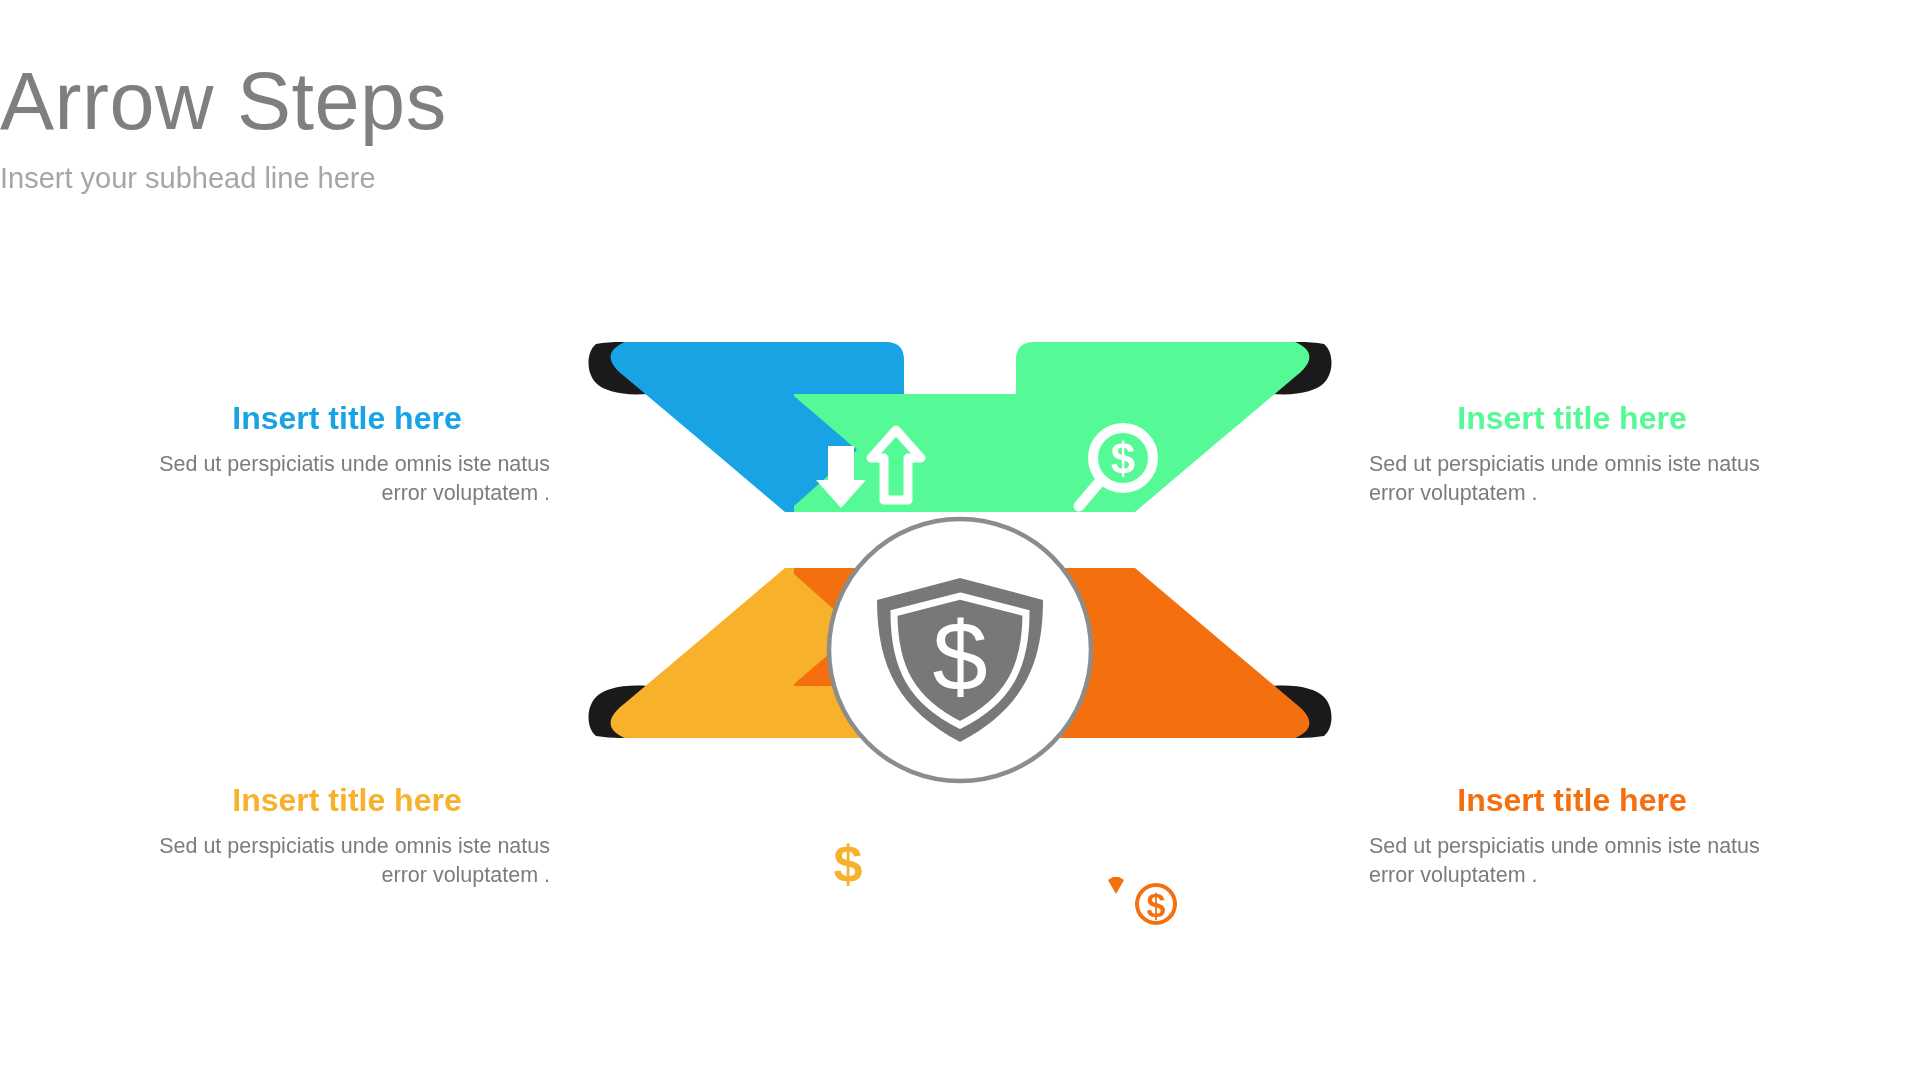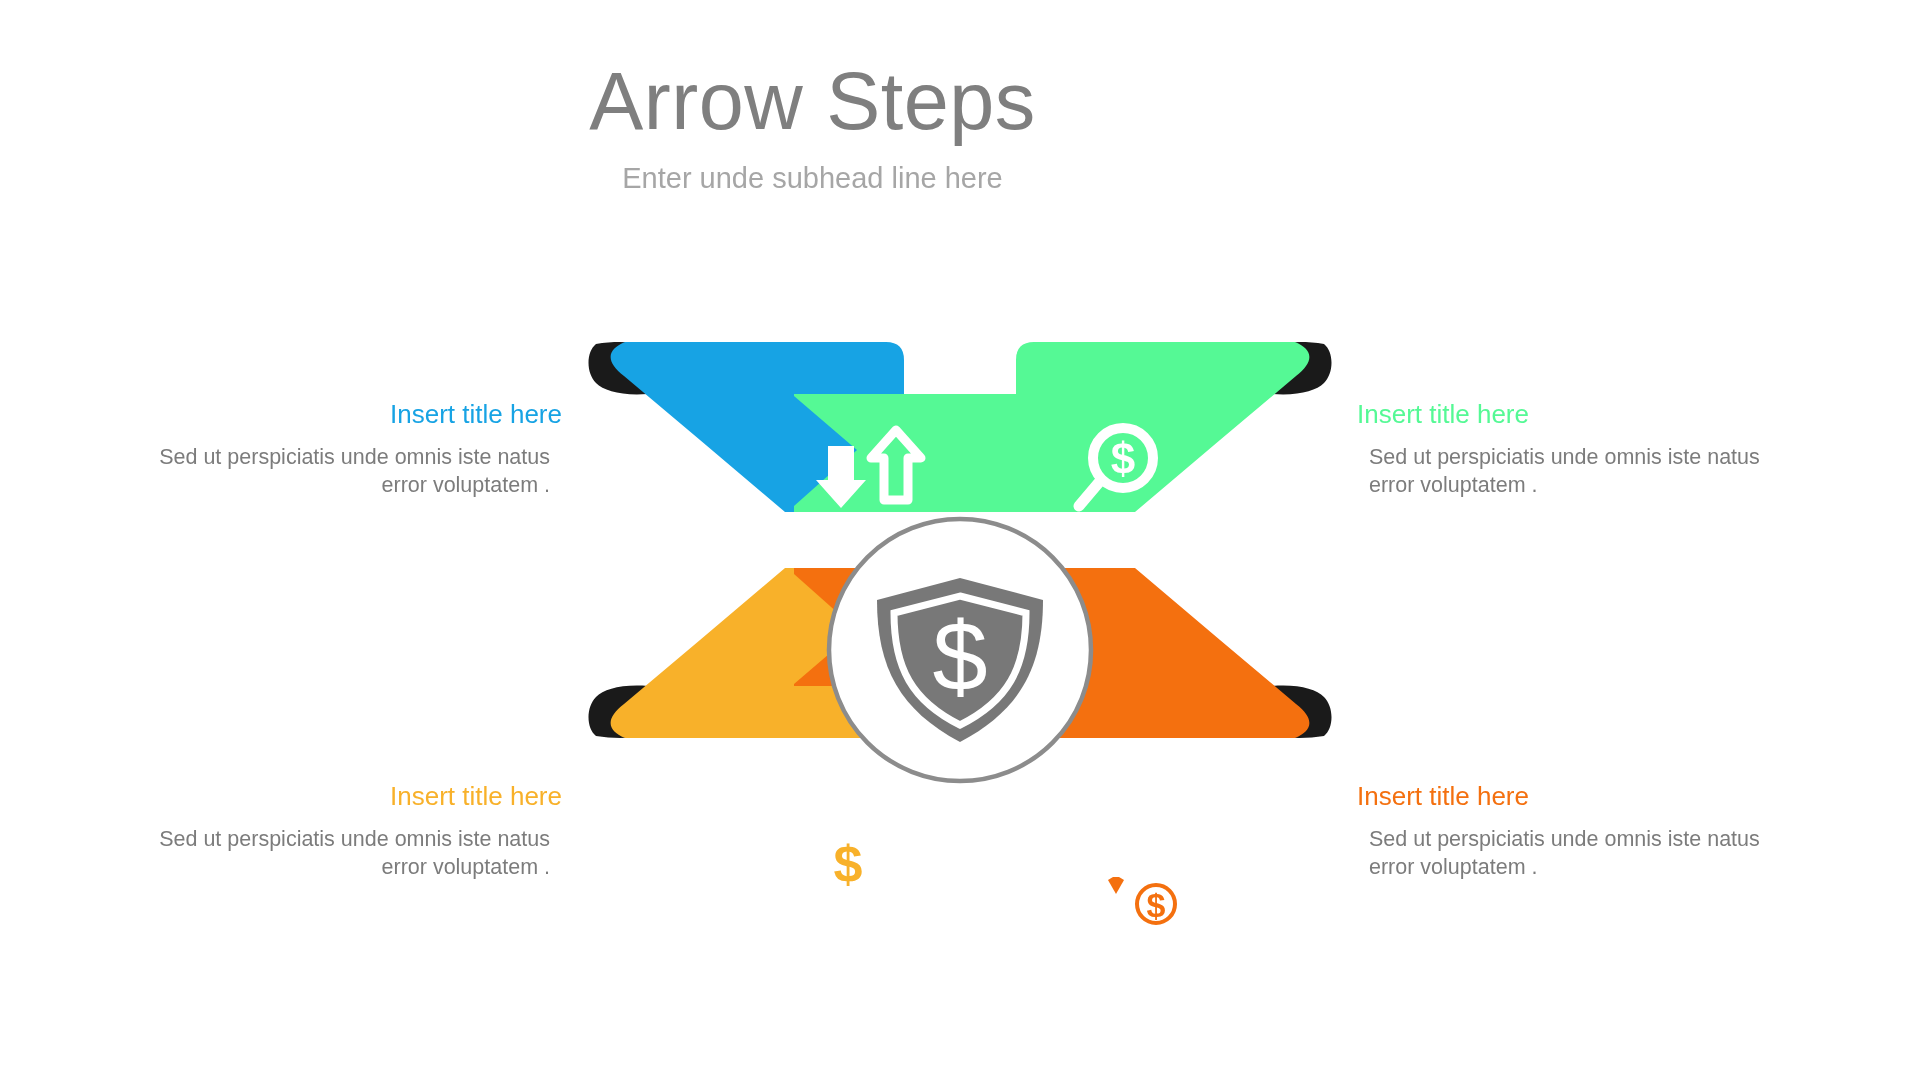--- a/index.html
+++ b/index.html
@@ -26,10 +26,9 @@
   
   .header {
     position: absolute;
-    left: 12px;
+    left: 0;
     top: 58px;
     width: 1601px;
-    text-align: center;
   }
   .slide-title {
     font-size: 81px;

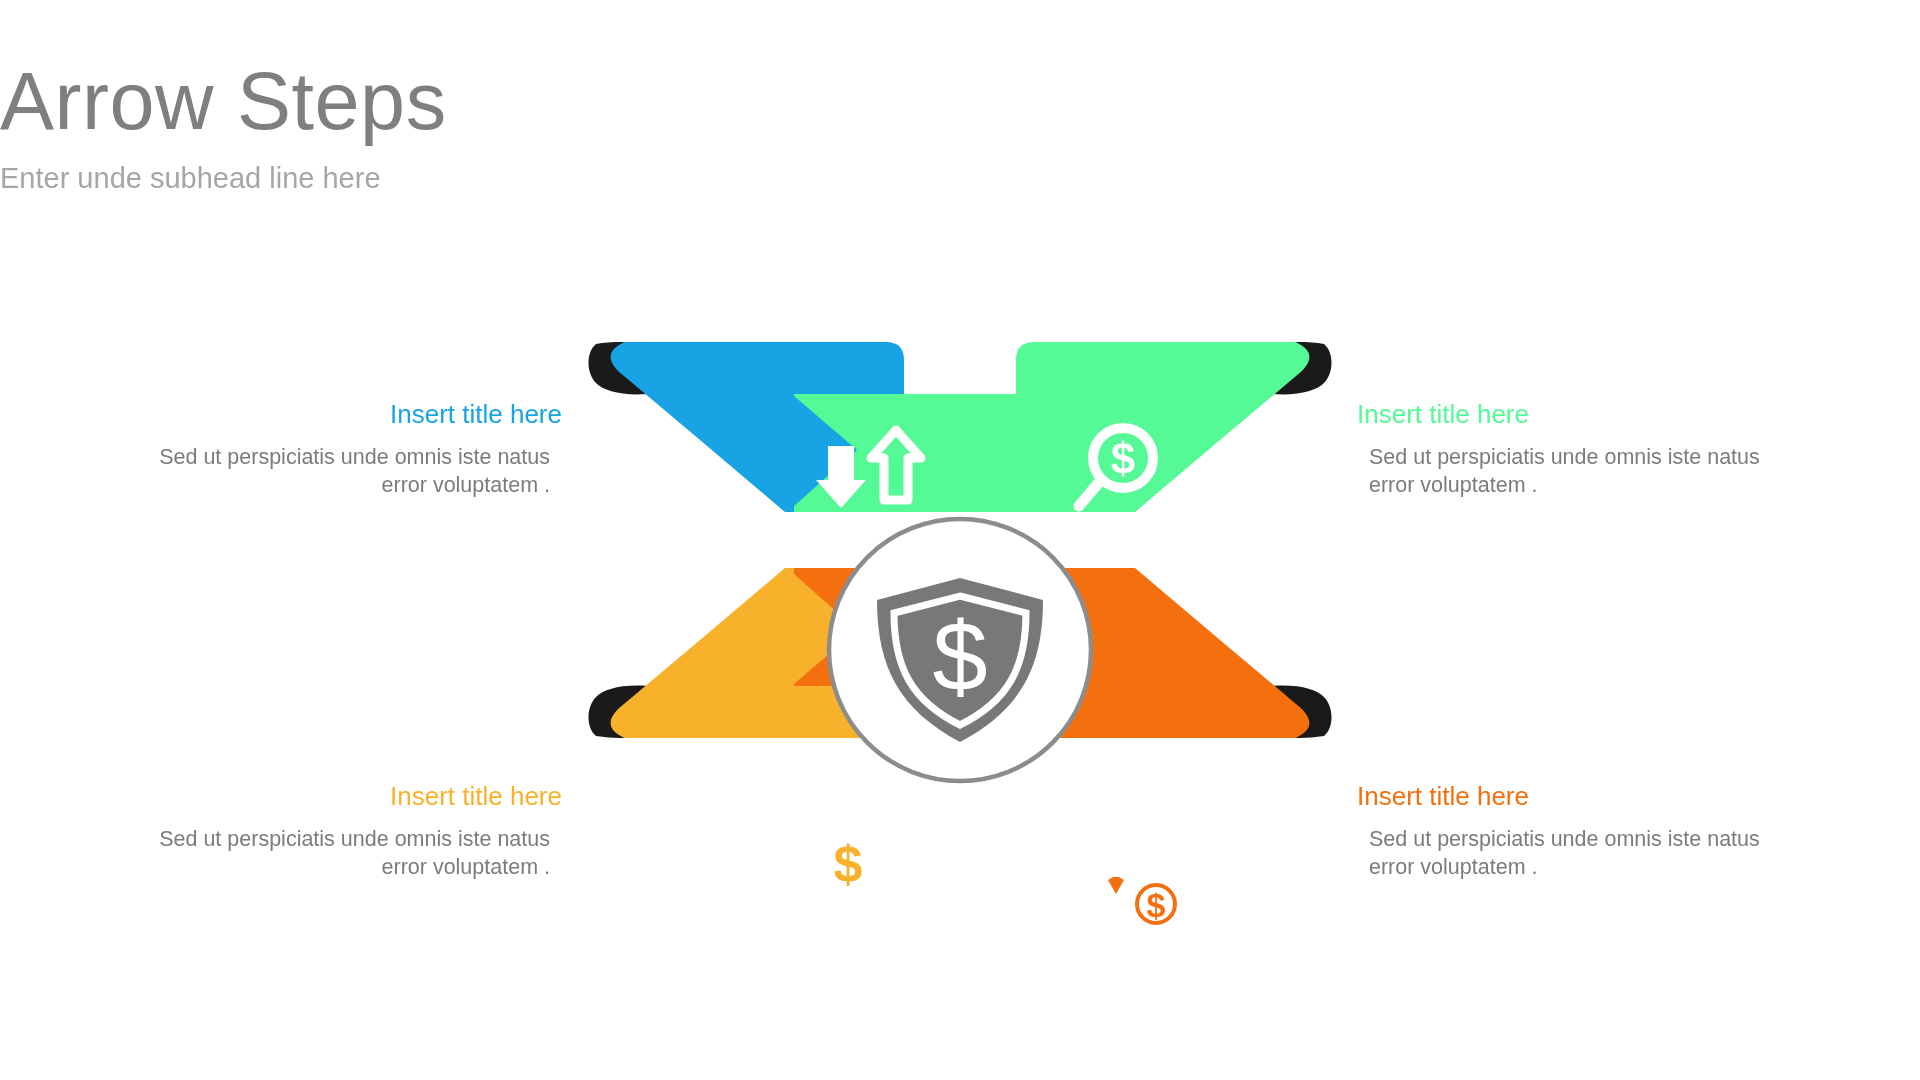--- a/index.html
+++ b/index.html
@@ -96,7 +96,7 @@
 
   <div class="header">
     <h1 class="slide-title">Arrow Steps</h1>
-    <p class="slide-subtitle">Enter unde subhead line here</p>
+    <p class="slide-subtitle">Insert your subhead line here</p>
   </div>
 
   <div class="diagram">

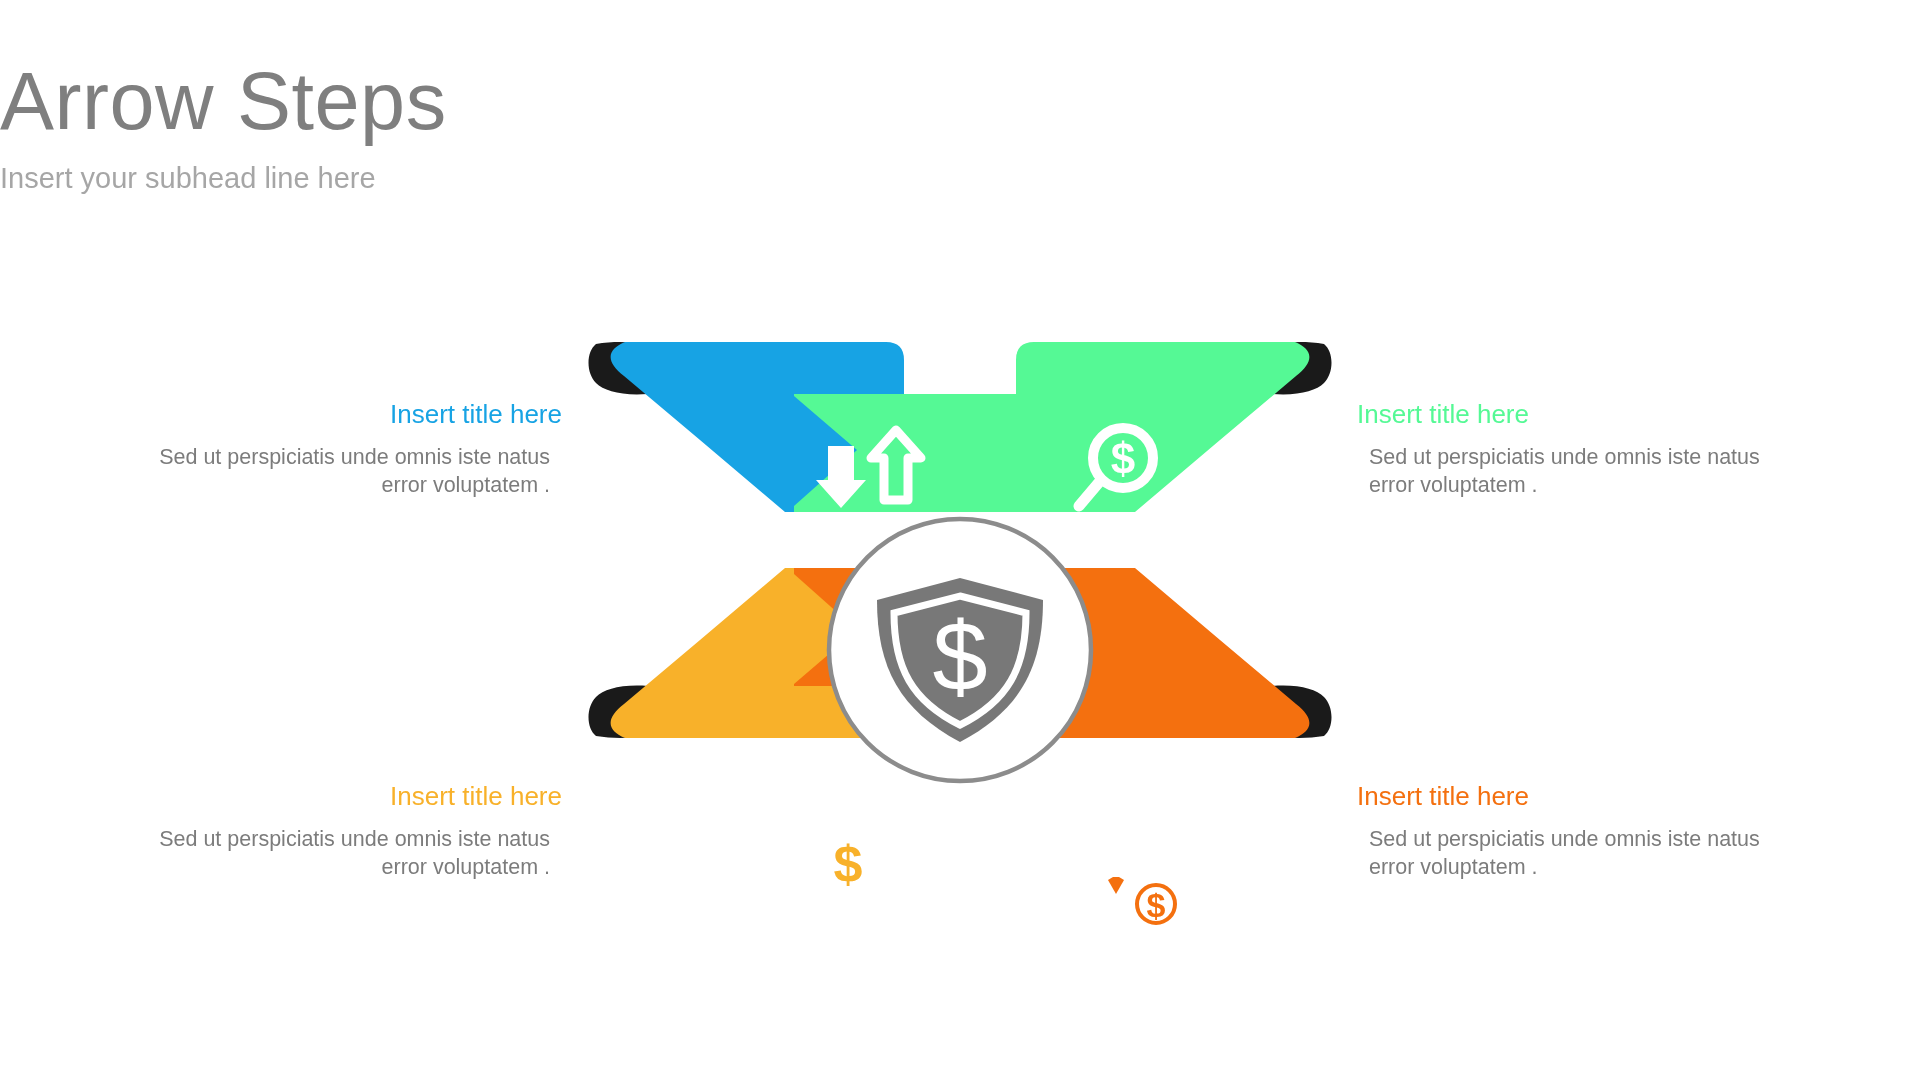--- a/index.html
+++ b/index.html
@@ -67,11 +67,12 @@
     width: 430px;
   }
   .tb-title {
-    font-size: 26px;
-    font-weight: 400;
+    font-size: 32px;
+    font-weight: 700;
     line-height: 1.25;
     margin: 0 0 10px 0;
     white-space: nowrap;
+    text-align: center;
   }
   .tb-body {
     font-size: 21.5px;

